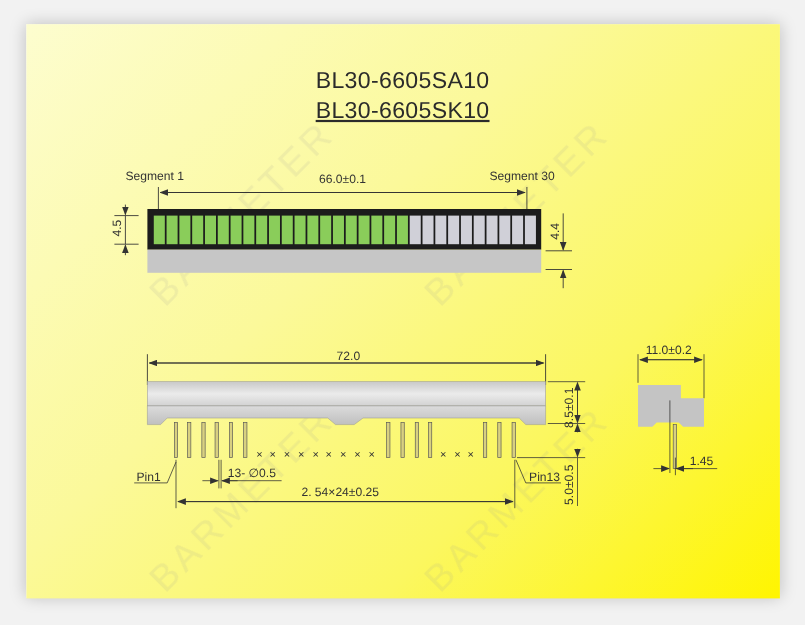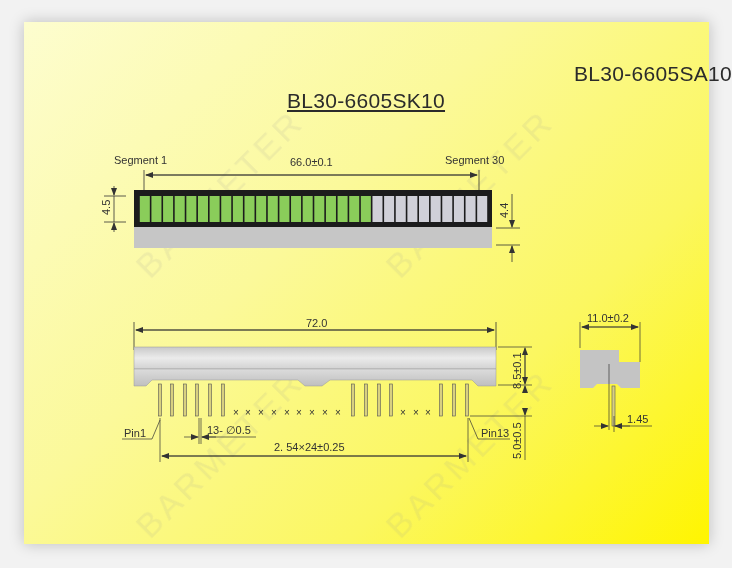--- a/index.html
+++ b/index.html
@@ -19,7 +19,7 @@
     position:absolute; left:0; width:732px; text-align:center;
     font-size:21px; color:#2b2b2b; letter-spacing:0.3px;
   }
-  .t1 { top:62px;text-align:right; }
+  .t1 { top:62px; }
   .t2 { top:89px;text-decoration:underline; }
   .lbl { font-family:"Liberation Sans", sans-serif; fill:#333; }
 </style>

